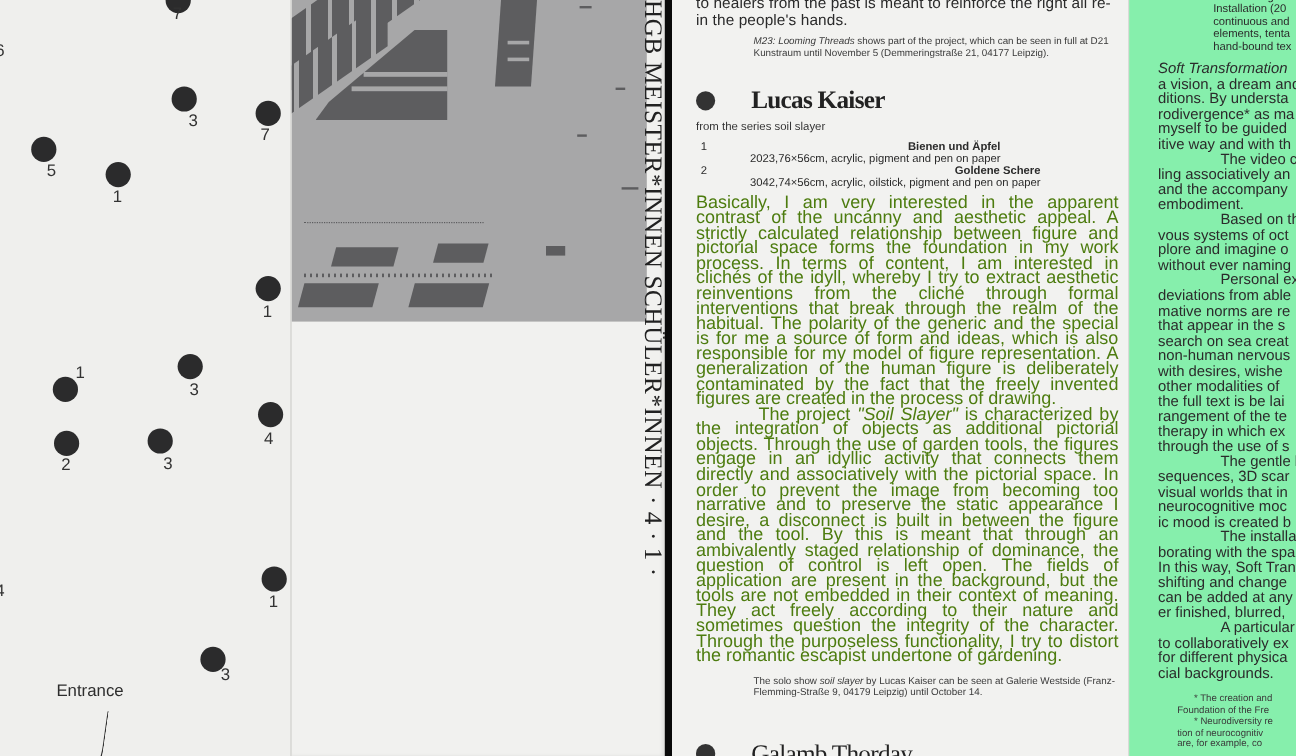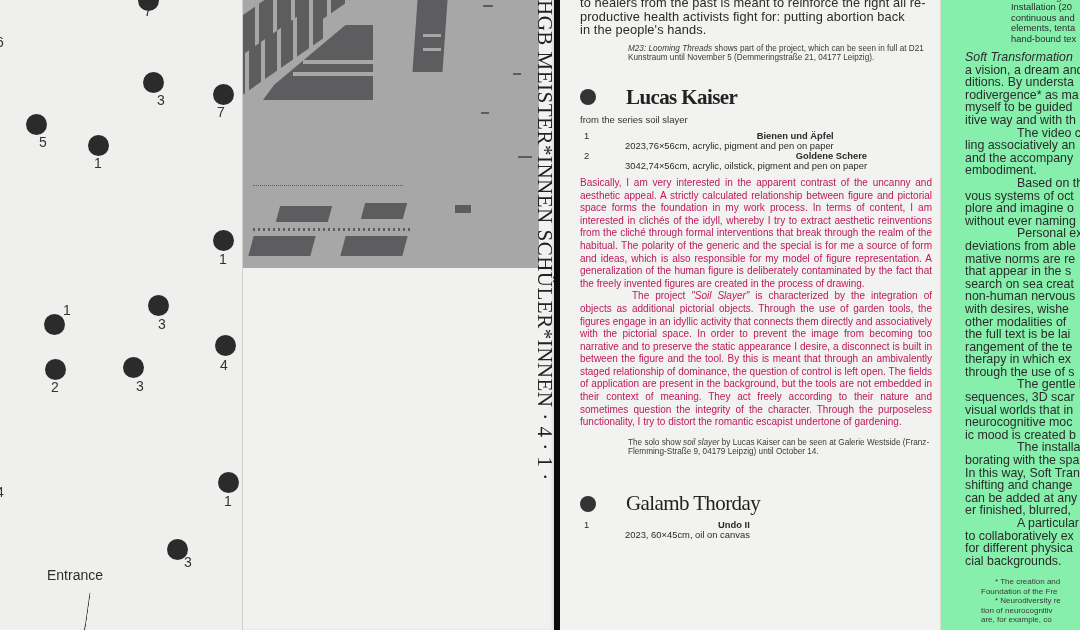--- a/index.html
+++ b/index.html
@@ -125,7 +125,6 @@
   <div class="pad" style="padding-top:0px;margin-top:-4px;">
     <div style="font-size:12.8px;line-height:13.6px;letter-spacing:0.1px;padding-right:0;">
       <div>to healers from the past is meant to reinforce the right all re-</div>
-      <div>productive health activists fight for: putting abortion back</div>
       <div>in the people's hands.</div>
     </div>
     <div class="note" style="margin-top:7px;">

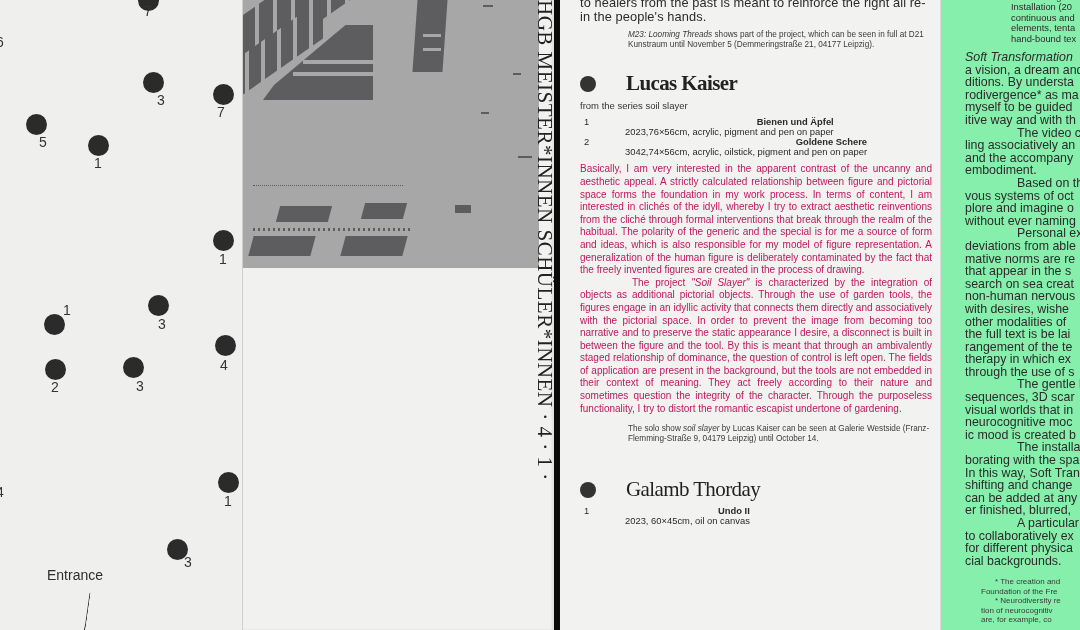--- a/index.html
+++ b/index.html
@@ -31,7 +31,7 @@
     }
 
     
-    .body-text { font-size: 10px; line-height: 12.6px; color: #be185d; text-align: justify; }
+    .body-text { font-size: 15px; line-height: 12.6px; color: #4d7c0f; text-align: justify; }
     .indent { text-indent: 52px; }
     .note { font-size: 8.2px; line-height: 9.6px; color: #3a3a3a; padding-left: 48px; }
     .artist-head { display: flex; align-items: center; margin-top: 22px; }

